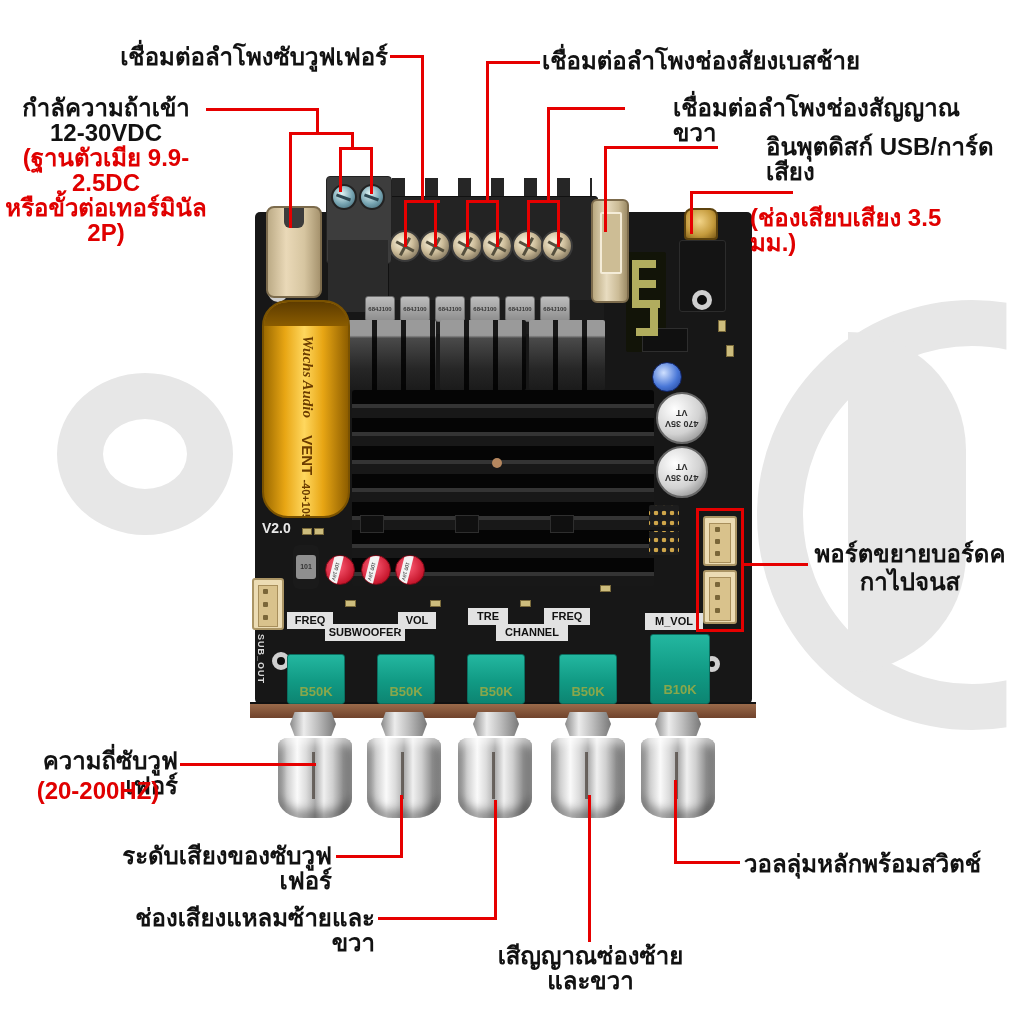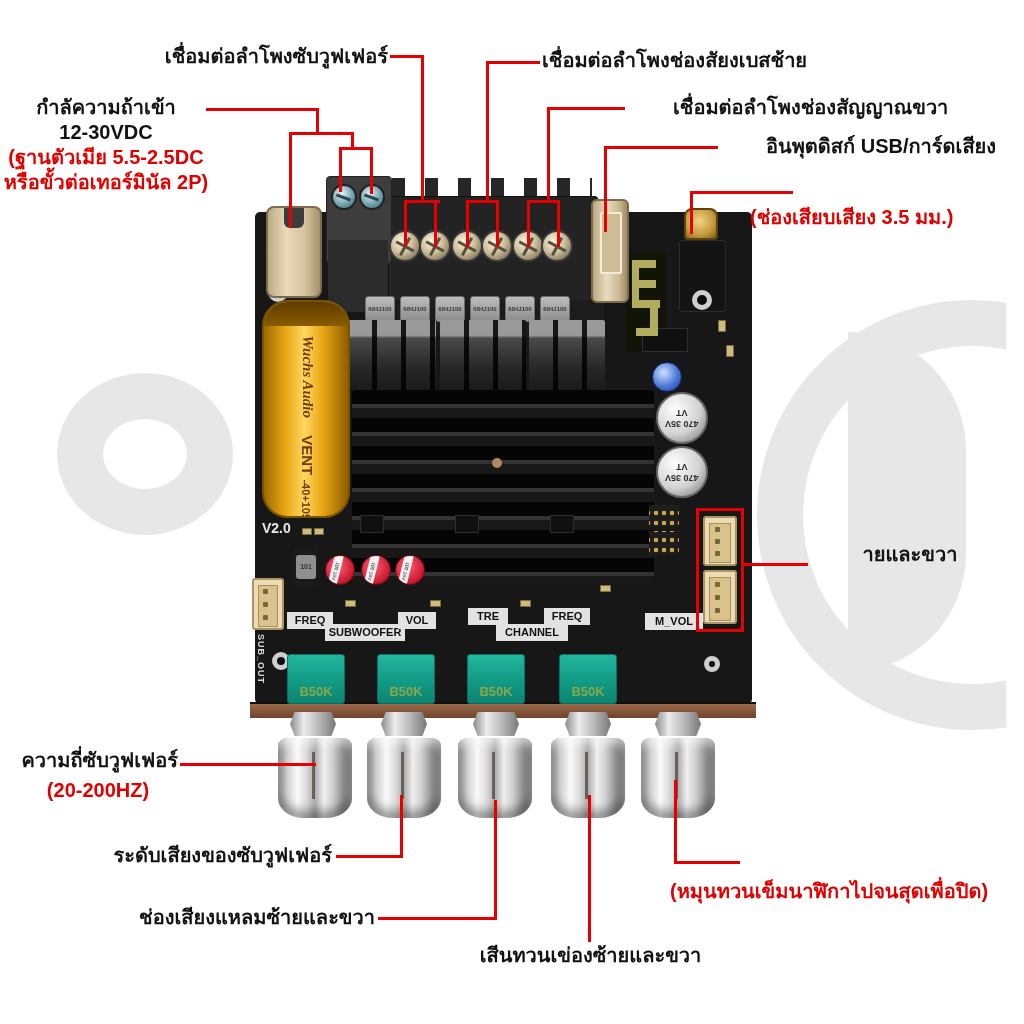--- a/index.html
+++ b/index.html
@@ -15,7 +15,7 @@
   .rl{position:absolute;background:#e60000;z-index:40;}
   .rrect{position:absolute;border:3px solid #e60000;z-index:40;}
   
-  .lbl{position:absolute;font-weight:bold;font-size:20px;line-height:25px;color:#121212;z-index:50;}
+  .lbl{position:absolute;font-weight:bold;font-size:24px;line-height:25px;color:#121212;z-index:50;}
   .red{color:#e00000;}
   .ctr{text-align:center;} .rgt{text-align:right;}
   

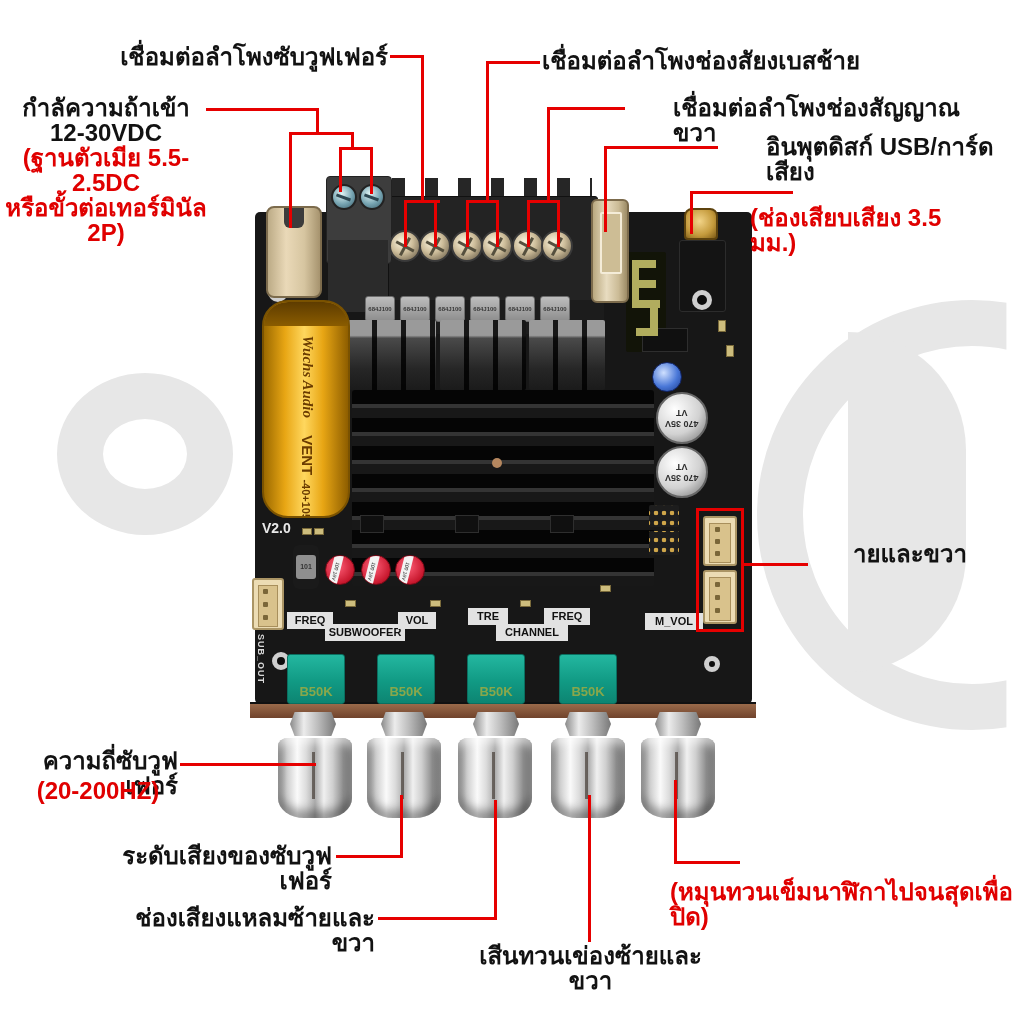--- a/index.html
+++ b/index.html
@@ -300,7 +300,7 @@
   <div class="lbl ctr" style="left:0px;top:95px;width:212px;">
     <div>กำลัความถ้าเข้า</div>
     <div>12-30VDC</div>
-    <div class="red">(ฐานตัวเมีย 5.5-2.5DC</div>
+    <div class="red">(ฐานตัวเมีย 9.9-2.5DC</div>
     <div class="red">หรือขั้วต่อเทอร์มินัล 2P)</div>
   </div>
 

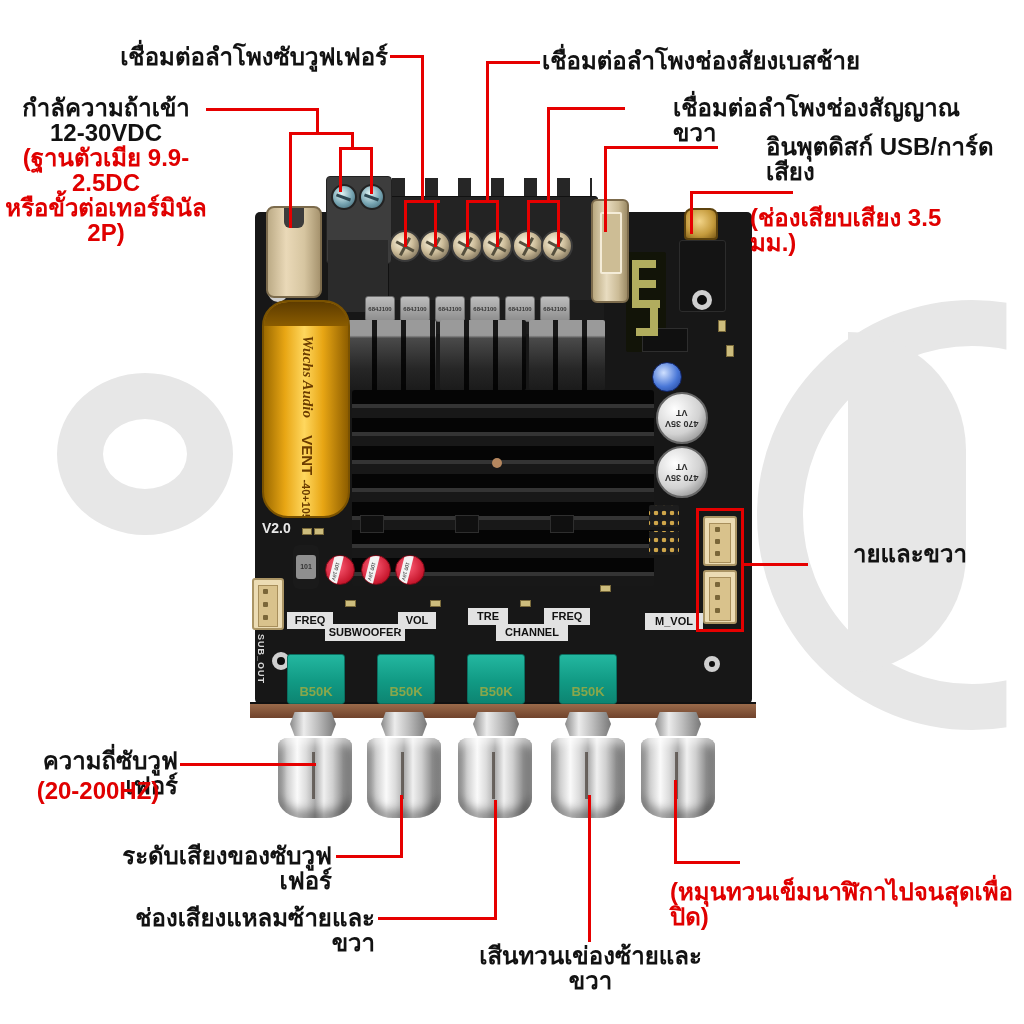--- a/index.html
+++ b/index.html
@@ -313,6 +313,7 @@
   <div class="lbl red" style="left:750px;top:205px;width:240px;">(ช่องเสียบเสียง 3.5 มม.)</div>
 
   <div class="lbl ctr" style="left:810px;top:540px;width:200px;line-height:28px;">
+    <div>พอร์ตขยายบอร์ดค</div>
     <div>ายและขวา</div>
   </div>
 

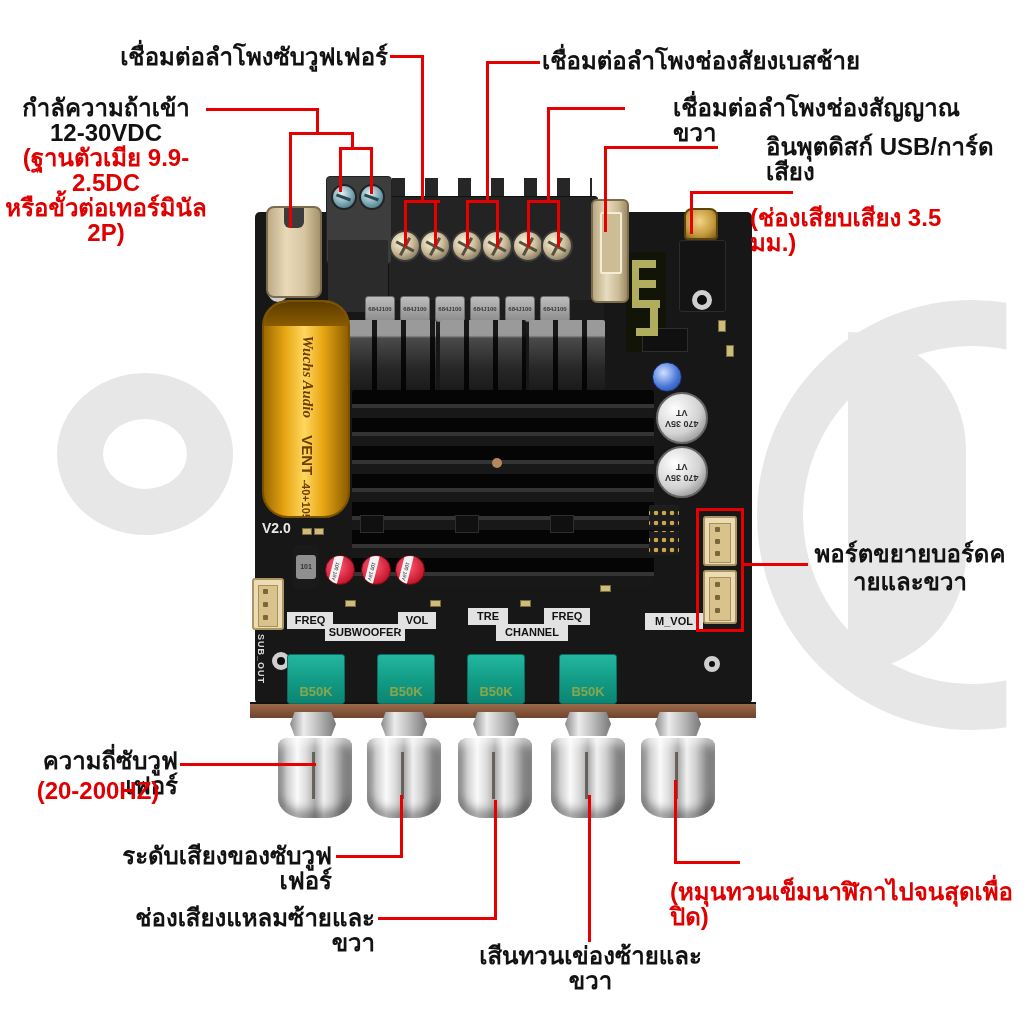--- a/index.html
+++ b/index.html
@@ -314,7 +314,7 @@
 
   <div class="lbl ctr" style="left:810px;top:540px;width:200px;line-height:28px;">
     <div>พอร์ตขยายบอร์ดค</div>
-    <div>ายและขวา</div>
+    <div>กาไปจนส</div>
   </div>
 
   <div class="lbl rgt" style="left:0px;top:748px;width:178px;">ความถี่ซับวูฟเฟอร์</div>

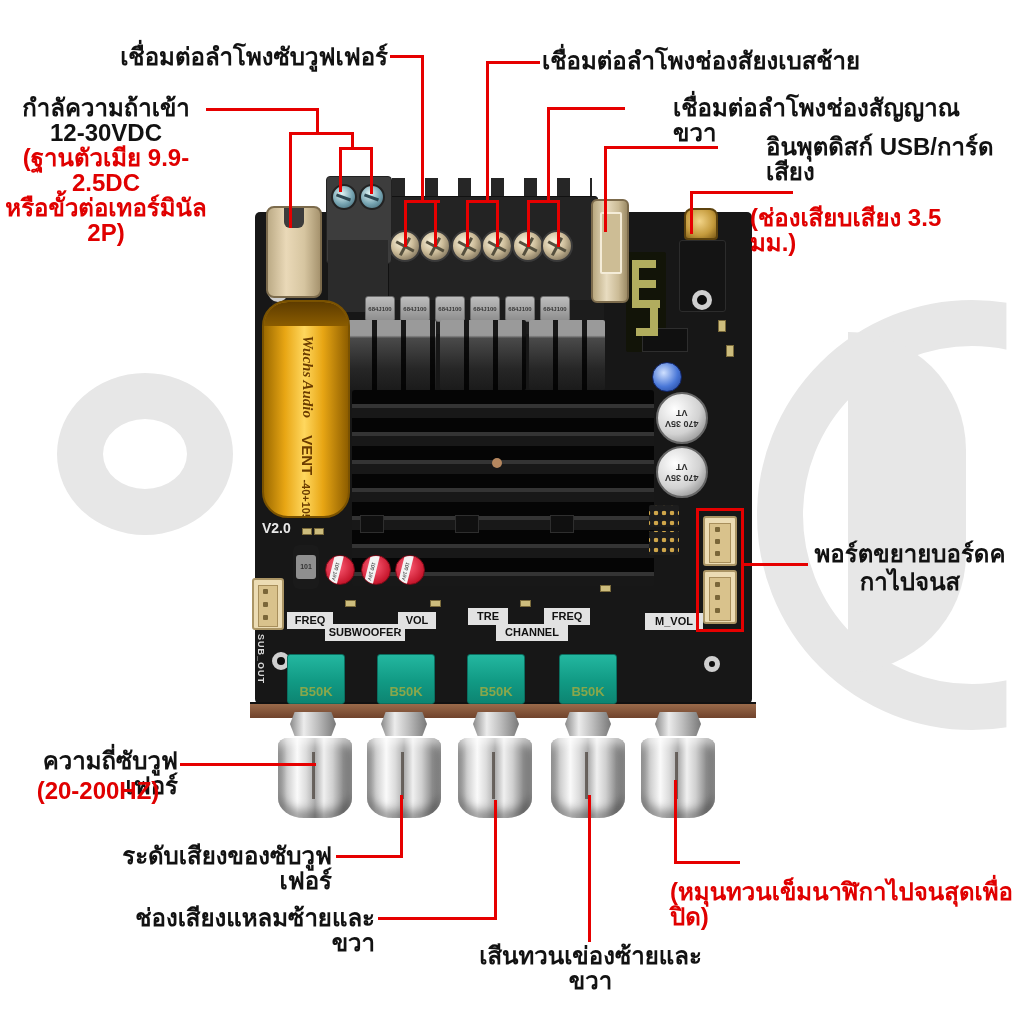--- a/index.html
+++ b/index.html
@@ -234,6 +234,9 @@
   <div class="pot" style="left:559px;top:654px;width:56px;height:48px;">
       <span style="margin-bottom:4px;">B50K</span>
     </div>
+  <div class="pot" style="left:650px;top:634px;width:58px;height:68px;">
+      <span style="margin-bottom:6px;">B10K</span>
+    </div>
 
   <div class="nut" style="left:290px;top:712px;width:46px;height:24px;"></div>
   <div class="nut" style="left:381px;top:712px;width:46px;height:24px;"></div>

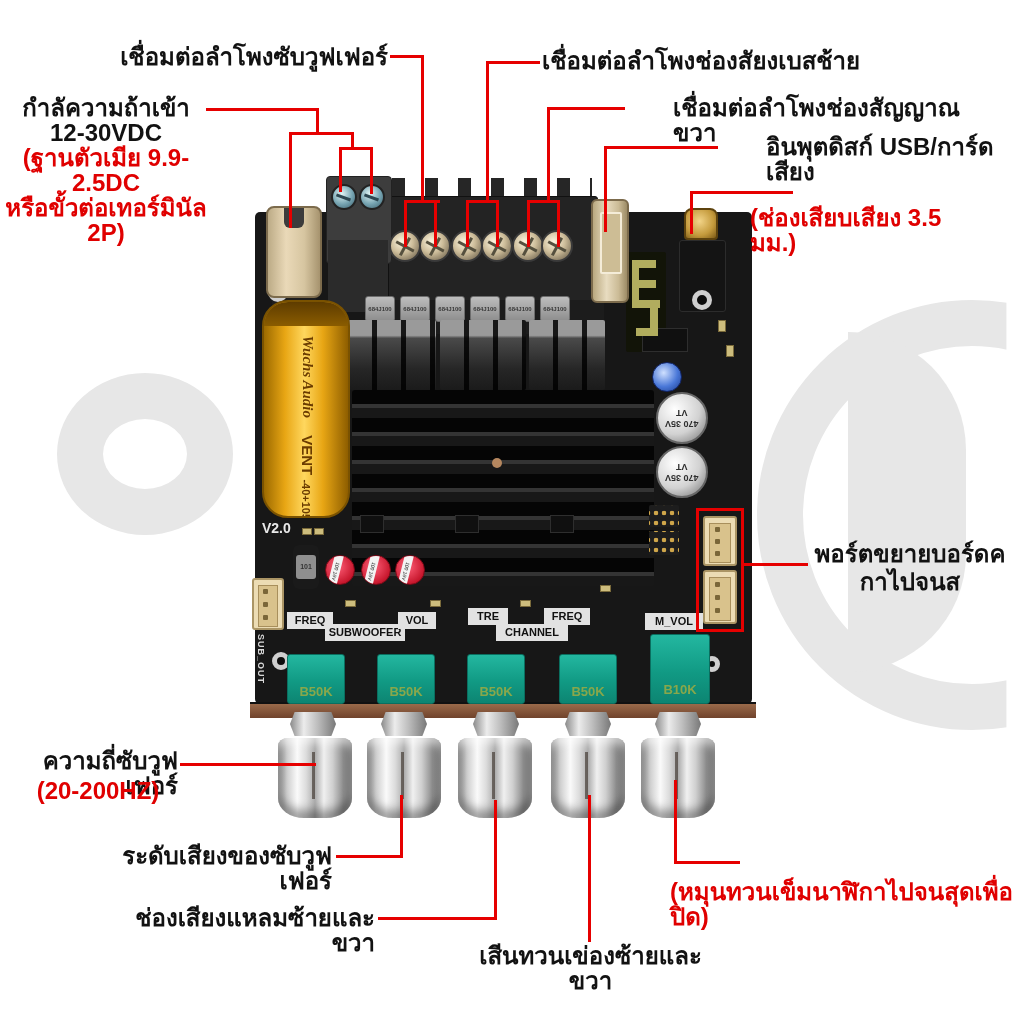--- a/index.html
+++ b/index.html
@@ -329,6 +329,7 @@
 
   <div class="lbl ctr" style="left:478px;top:943px;width:225px;">เสีนทวนเข่องซ้ายและขวา</div>
 
+  <div class="lbl" style="left:744px;top:851px;width:240px;">วอลลุ่มหลักพร้อมสวิตช์</div>
   <div class="lbl red" style="left:670px;top:879px;width:352px;">(หมุนทวนเข็มนาฬิกาไปจนสุดเพื่อปิด)</div>
 
 </div>

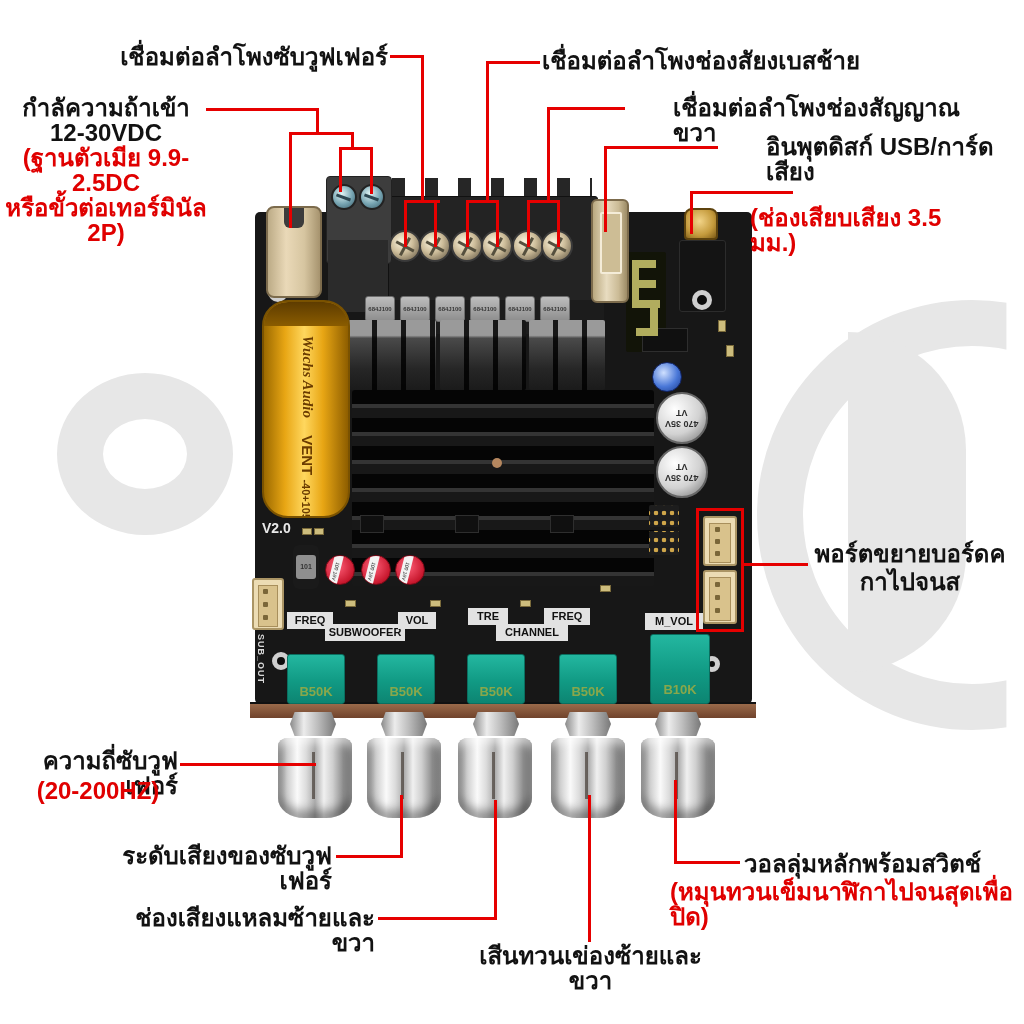--- a/index.html
+++ b/index.html
@@ -330,7 +330,6 @@
   <div class="lbl ctr" style="left:478px;top:943px;width:225px;">เสีนทวนเข่องซ้ายและขวา</div>
 
   <div class="lbl" style="left:744px;top:851px;width:240px;">วอลลุ่มหลักพร้อมสวิตช์</div>
-  <div class="lbl red" style="left:670px;top:879px;width:352px;">(หมุนทวนเข็มนาฬิกาไปจนสุดเพื่อปิด)</div>
 
 </div>
 

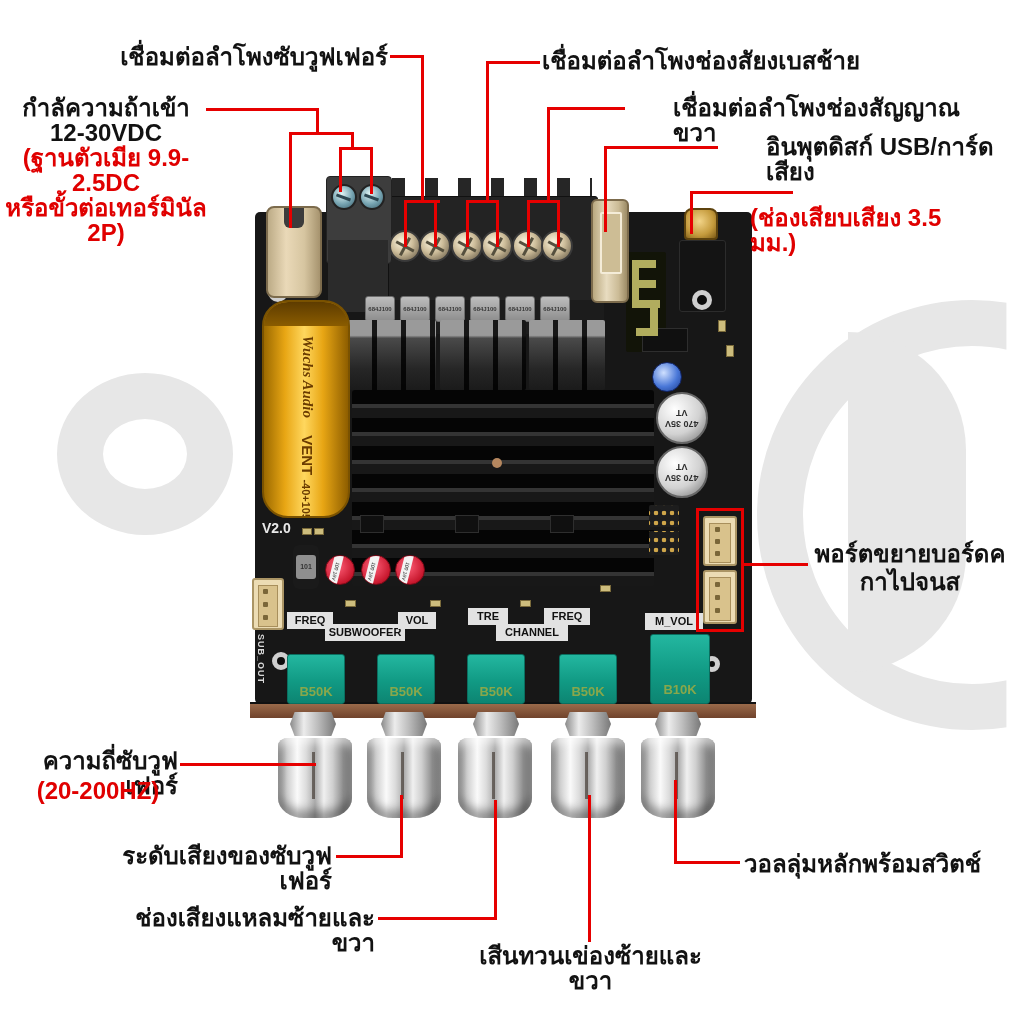--- a/index.html
+++ b/index.html
@@ -327,7 +327,7 @@
 
   <div class="lbl rgt" style="left:130px;top:905px;width:245px;">ช่องเสียงแหลมซ้ายและขวา</div>
 
-  <div class="lbl ctr" style="left:478px;top:943px;width:225px;">เสีนทวนเข่องซ้ายและขวา</div>
+  <div class="lbl ctr" style="left:478px;top:943px;width:225px;">เสีญญาณซ่องซ้ายและขวา</div>
 
   <div class="lbl" style="left:744px;top:851px;width:240px;">วอลลุ่มหลักพร้อมสวิตช์</div>
 

